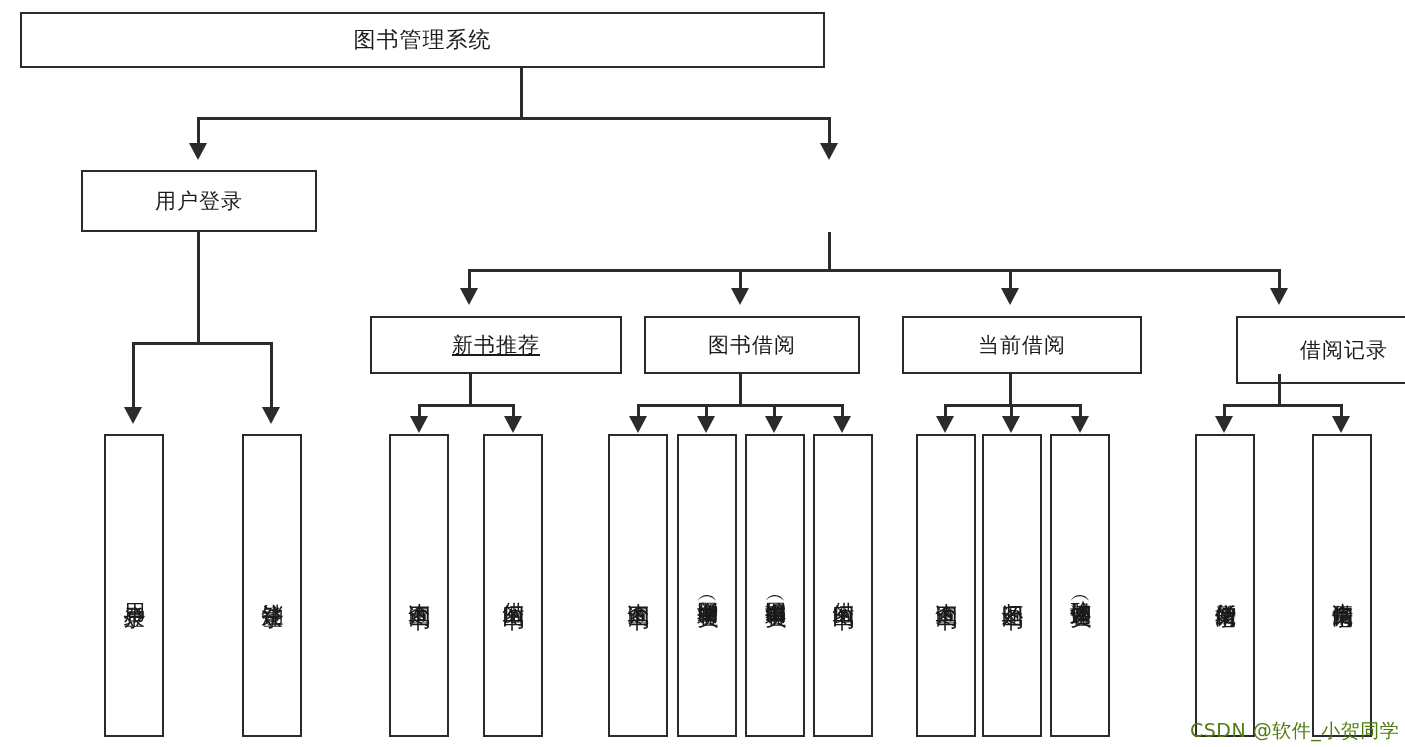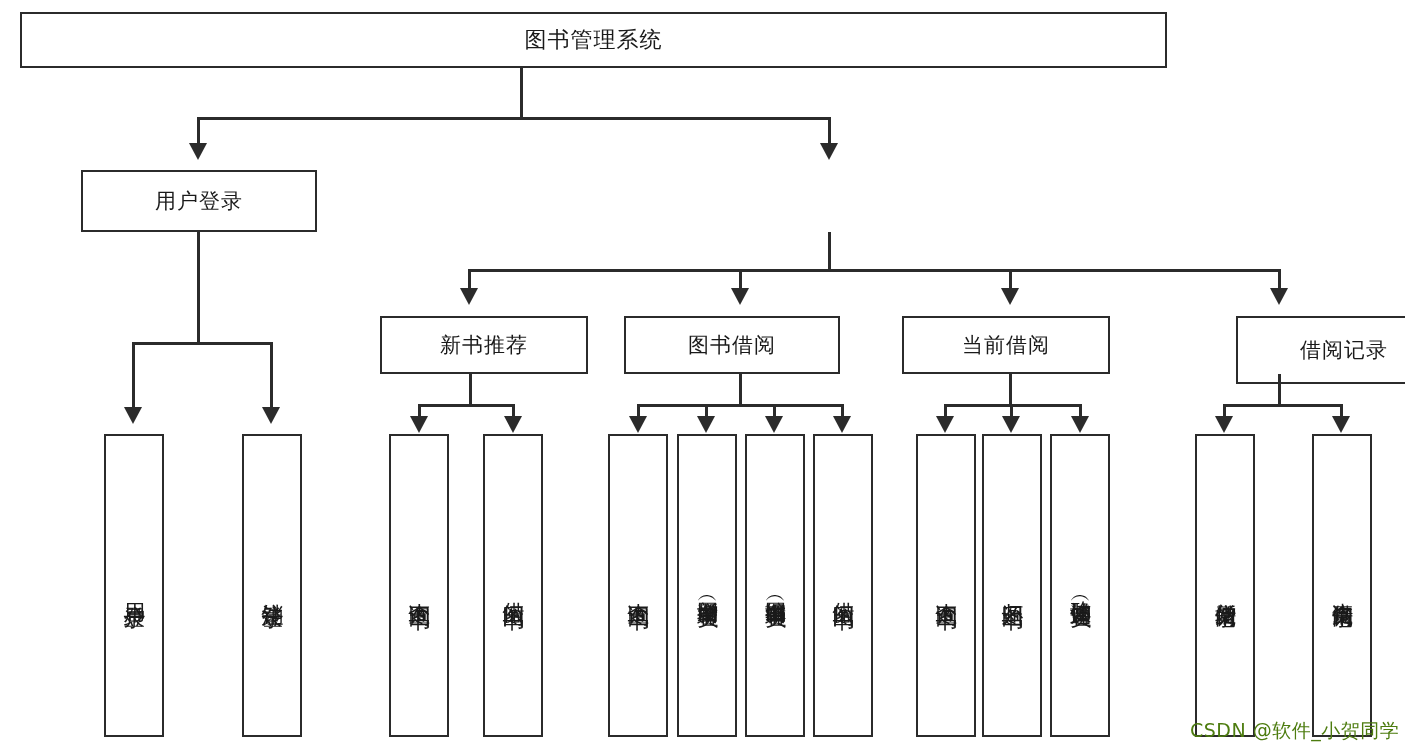--- a/index.html
+++ b/index.html
@@ -79,7 +79,7 @@
 
 <div id="canvas">
 
-  <div class="node root" style="left:20px; top:12px; width:1147px; height:56px;">
+  <div class="node root" style="left:20px; top:12px; width:805px; height:56px;">
     <span class="label">图书管理系统</span>
   </div>
 

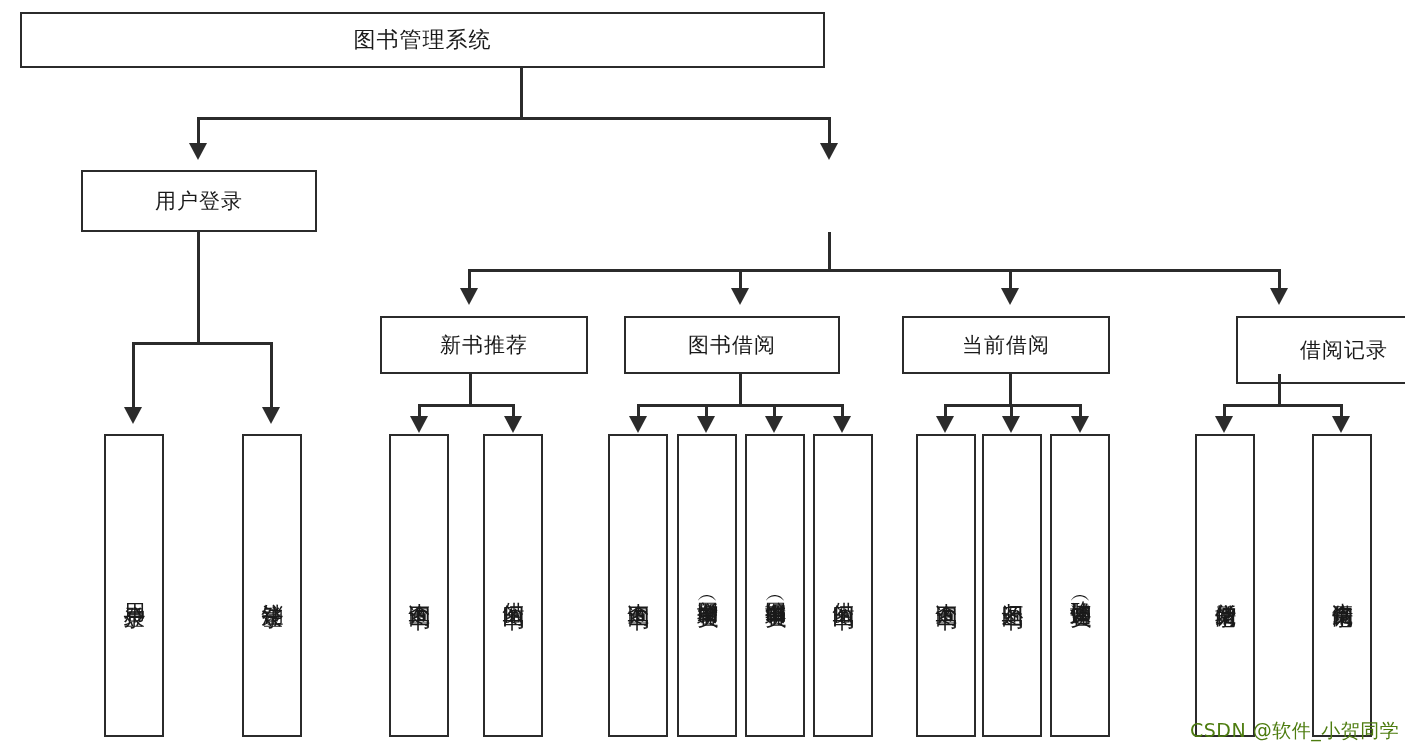--- a/index.html
+++ b/index.html
@@ -115,7 +115,7 @@
   <div class="ln v" style="left:1278px; top:269px; width:2.5px; height:20px;"></div>
   <div class="arrow" style="left:1270px; top:288px;"></div>
 
-  <div class="node" style="left:380px; top:316px; width:208px; height:58px;">
+  <div class="node" style="left:370px; top:316px; width:252px; height:58px;text-decoration:underline;">
     <span class="label">新书推荐</span>
   </div>
   <div class="node" style="left:624px; top:316px; width:216px; height:58px;">

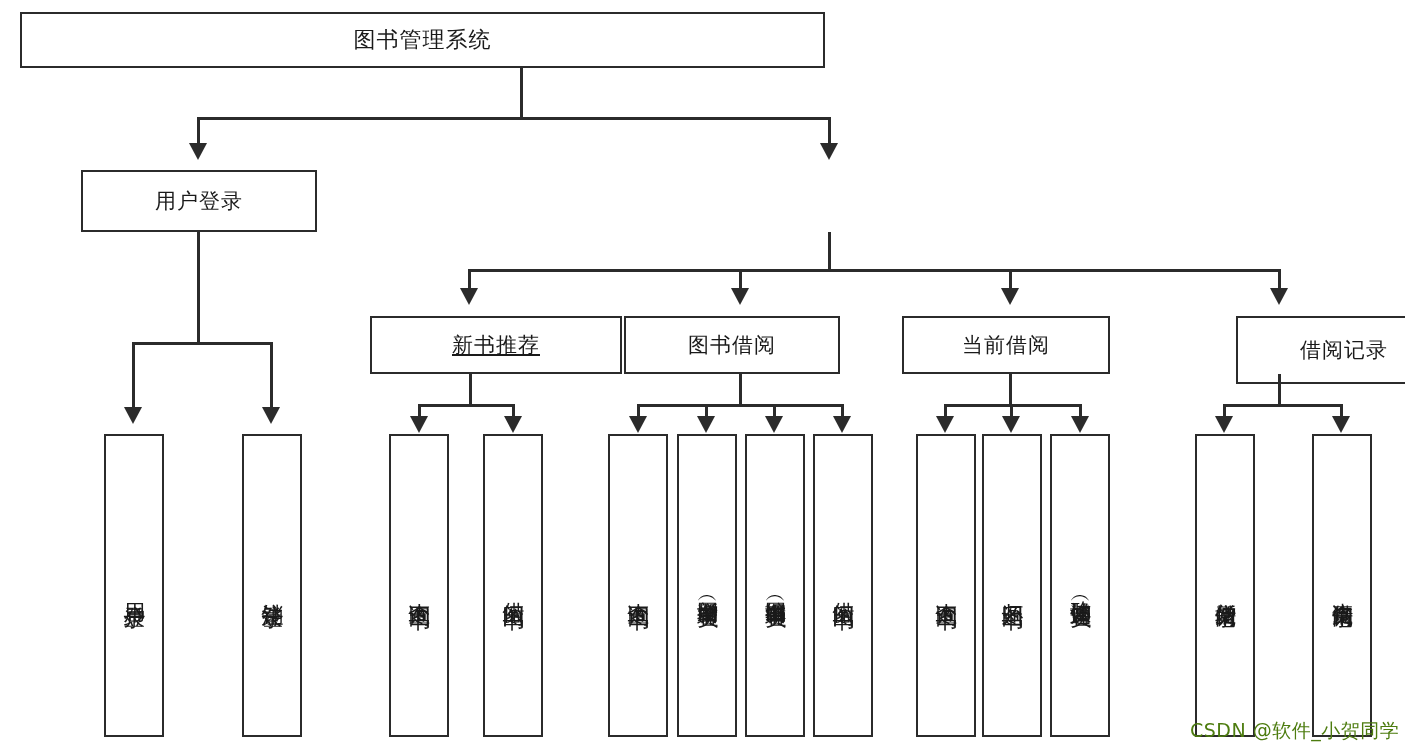--- a/index.html
+++ b/index.html
@@ -118,7 +118,7 @@
   <div class="node" style="left:370px; top:316px; width:252px; height:58px;text-decoration:underline;">
     <span class="label">新书推荐</span>
   </div>
-  <div class="node" style="left:624px; top:316px; width:216px; height:58px;">
+  <div class="node" style="left:644px; top:316px; width:216px; height:58px;">
     <span class="label">图书借阅</span>
   </div>
   <div class="node" style="left:902px; top:316px; width:208px; height:58px;justify-content:center;">

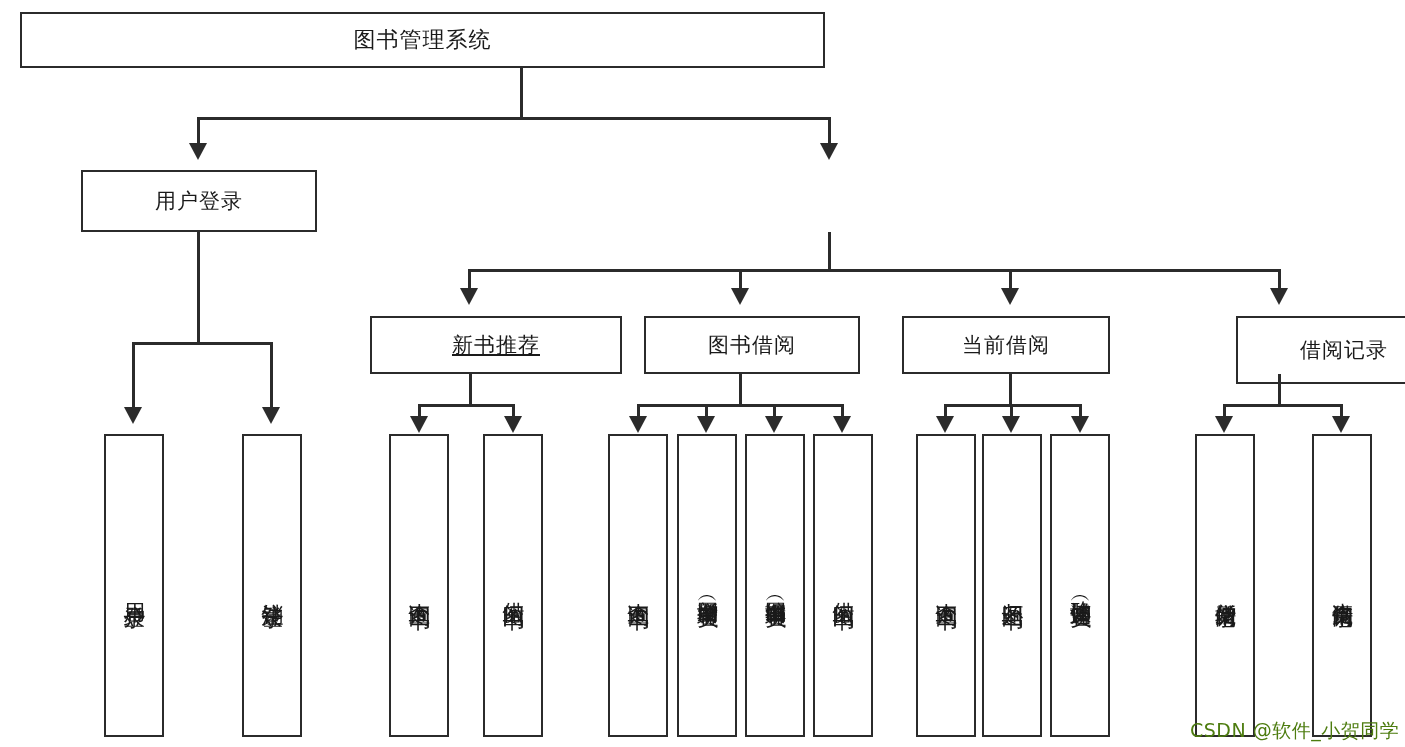--- a/index.html
+++ b/index.html
@@ -121,7 +121,7 @@
   <div class="node" style="left:644px; top:316px; width:216px; height:58px;">
     <span class="label">图书借阅</span>
   </div>
-  <div class="node" style="left:902px; top:316px; width:208px; height:58px;justify-content:center;">
+  <div class="node" style="left:902px; top:316px; width:240px; height:58px;justify-content:center;">
     <span class="label">当前借阅</span>
   </div>
   <div class="node" style="left:1236px; top:316px; width:216px; height:68px;">

